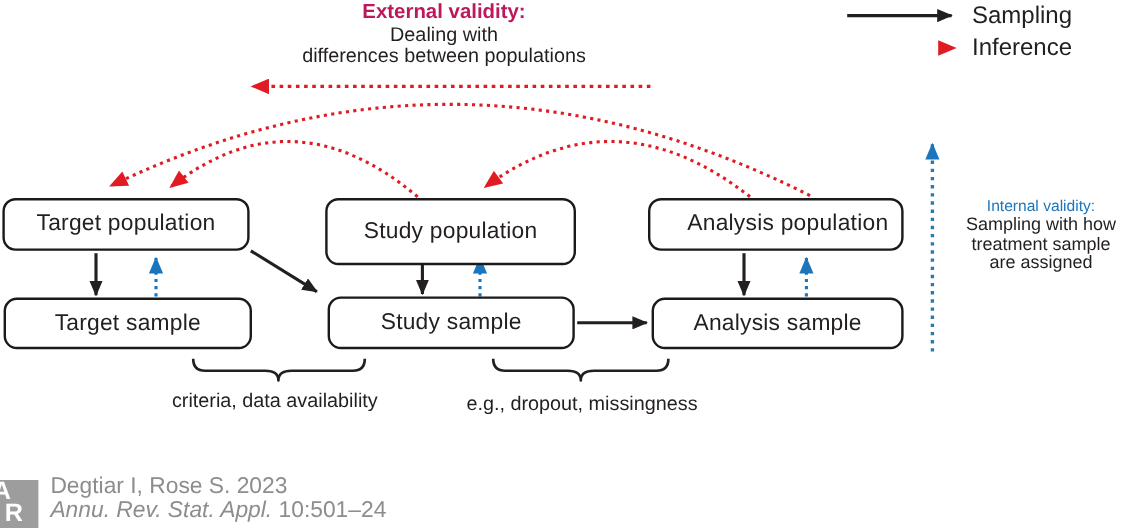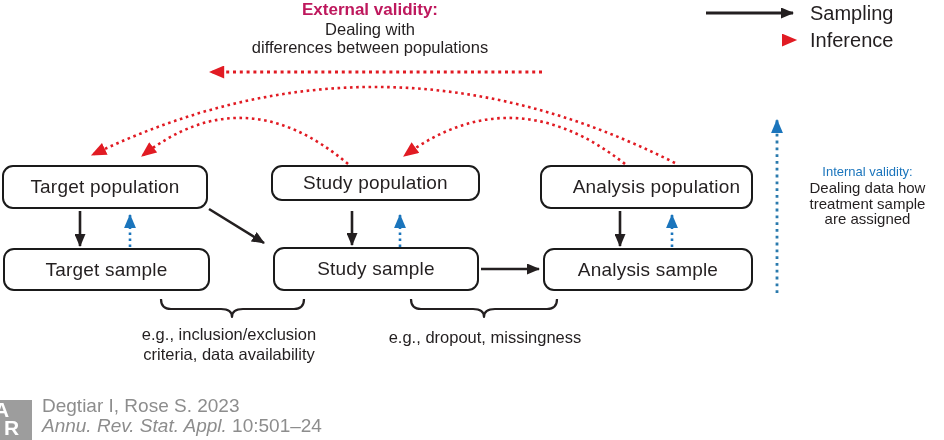--- a/index.html
+++ b/index.html
@@ -86,7 +86,7 @@
   <div class="legend-label" style="left:810px;top:29px;">Inference</div>
 
   <div class="node" style="left:2px;top:165px;width:206px;height:44px;">Target population</div>
-  <div class="node" style="left:271px;top:165px;width:209px;height:36px;">Study population</div>
+  <div class="node" style="left:271px;top:165px;width:209px;height:56px;">Study population</div>
   <div class="node" style="left:540px;top:165px;width:213px;height:44px;padding-left:20px;">Analysis population</div>
   <div class="node" style="left:3px;top:248px;width:207px;height:43px;">Target sample</div>
   <div class="node" style="left:273px;top:247px;width:206px;height:44px;border-radius:11px;">Study sample</div>

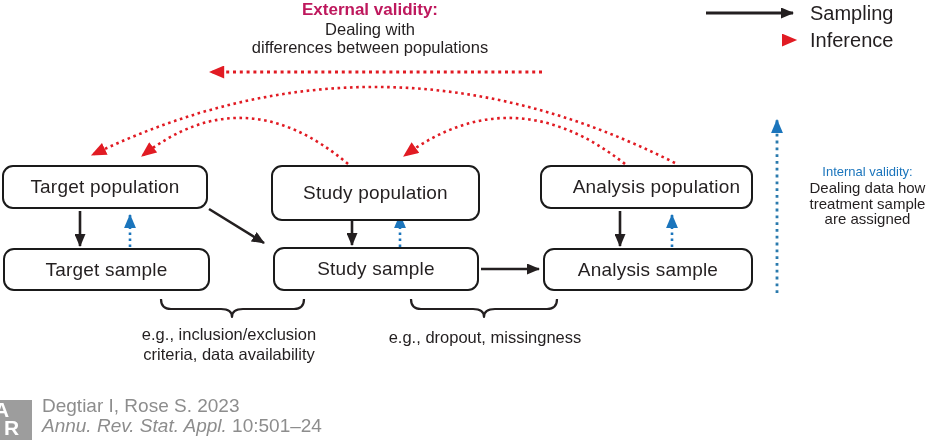--- a/index.html
+++ b/index.html
@@ -94,7 +94,7 @@
 
   <div class="iv-block">
     <div class="heading">Internal validity:</div>
-    <div>Dealing data how</div>
+    <div>Sampling with how</div>
     <div>treatment sample</div>
     <div>are assigned</div>
   </div>

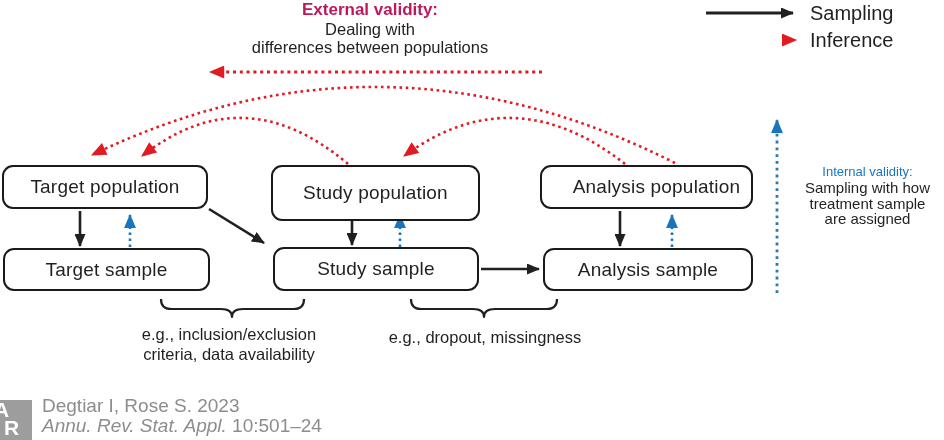--- a/index.html
+++ b/index.html
@@ -100,7 +100,6 @@
   </div>
 
   <div class="brace-note note-left">
-    <div>e.g., inclusion/exclusion</div>
     <div>criteria, data availability</div>
   </div>
   <div class="brace-note note-right">

